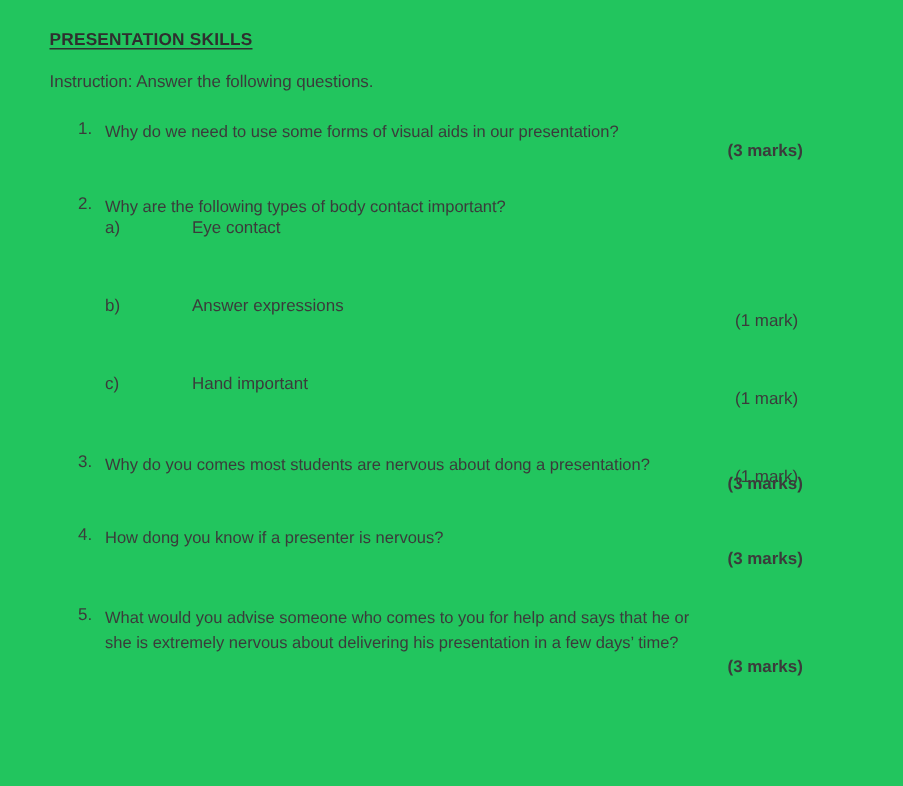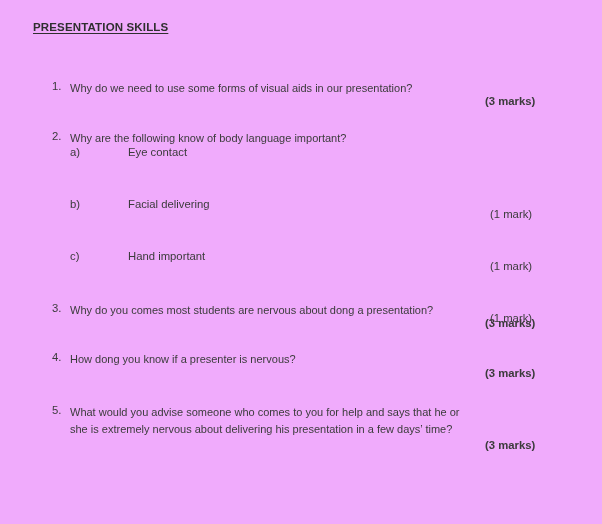--- a/index.html
+++ b/index.html
@@ -20,7 +20,7 @@
     position: relative;
     width: 602px;
     height: 524px;
-    background: #f0abfc;
+    background: #22c55e;
   }
 
   

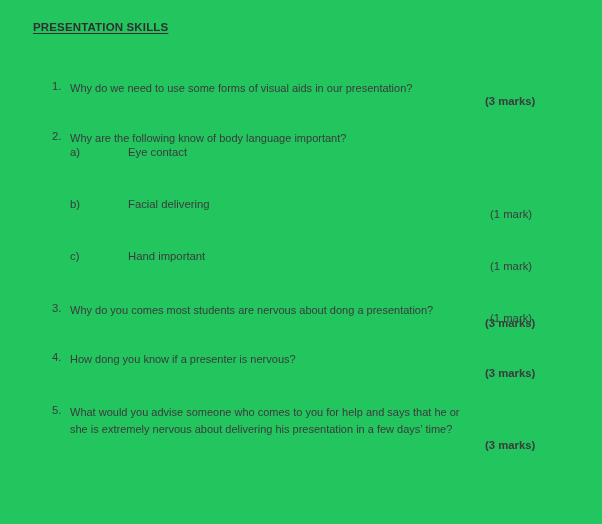--- a/index.html
+++ b/index.html
@@ -120,6 +120,7 @@
 
   <div class="doc-title">PRESENTATION SKILLS</div>
 
+  <div class="instruction">Instruction: Answer the following questions.</div>
 
   <div class="q-list">
       <div class="q-item" style="top: 80px;">

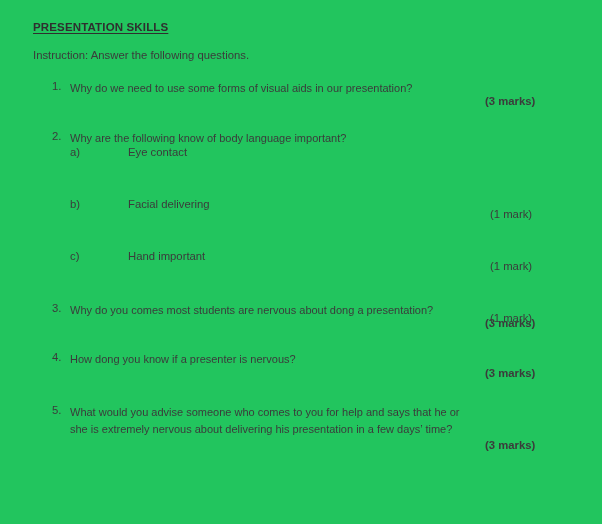--- a/index.html
+++ b/index.html
@@ -130,7 +130,7 @@
       <div class="marks wide" style="top: 95px;">(3 marks)</div>
       <div class="q-item" style="top: 130px;">
         <div class="q-num">2.</div>
-        <div class="q-text">Why are the following know of body language important?</div>
+        <div class="q-text">Why are the following types of body contact important?</div>
       </div>
       <div class="sub-item" style="top: 146px;">
         <div class="sub-marker">a)</div>

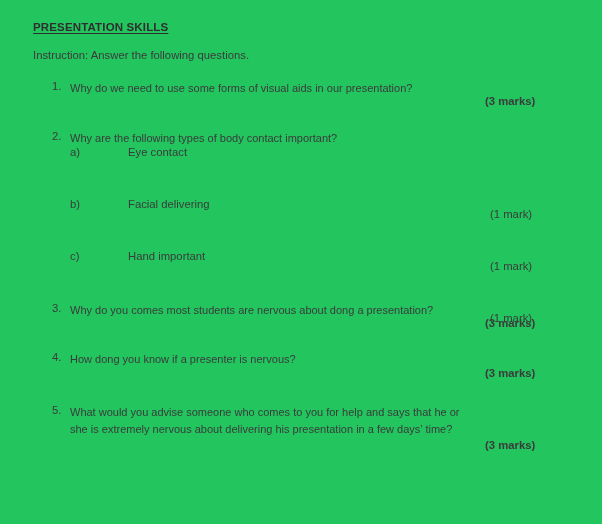--- a/index.html
+++ b/index.html
@@ -139,7 +139,7 @@
       <div class="marks narrow" style="top: 164px;">(1 mark)</div>
       <div class="sub-item" style="top: 198px;">
         <div class="sub-marker">b)</div>
-        <div class="sub-text">Facial delivering</div>
+        <div class="sub-text">Answer expressions</div>
       </div>
       <div class="marks narrow" style="top: 216px;">(1 mark)</div>
       <div class="sub-item" style="top: 250px;">

